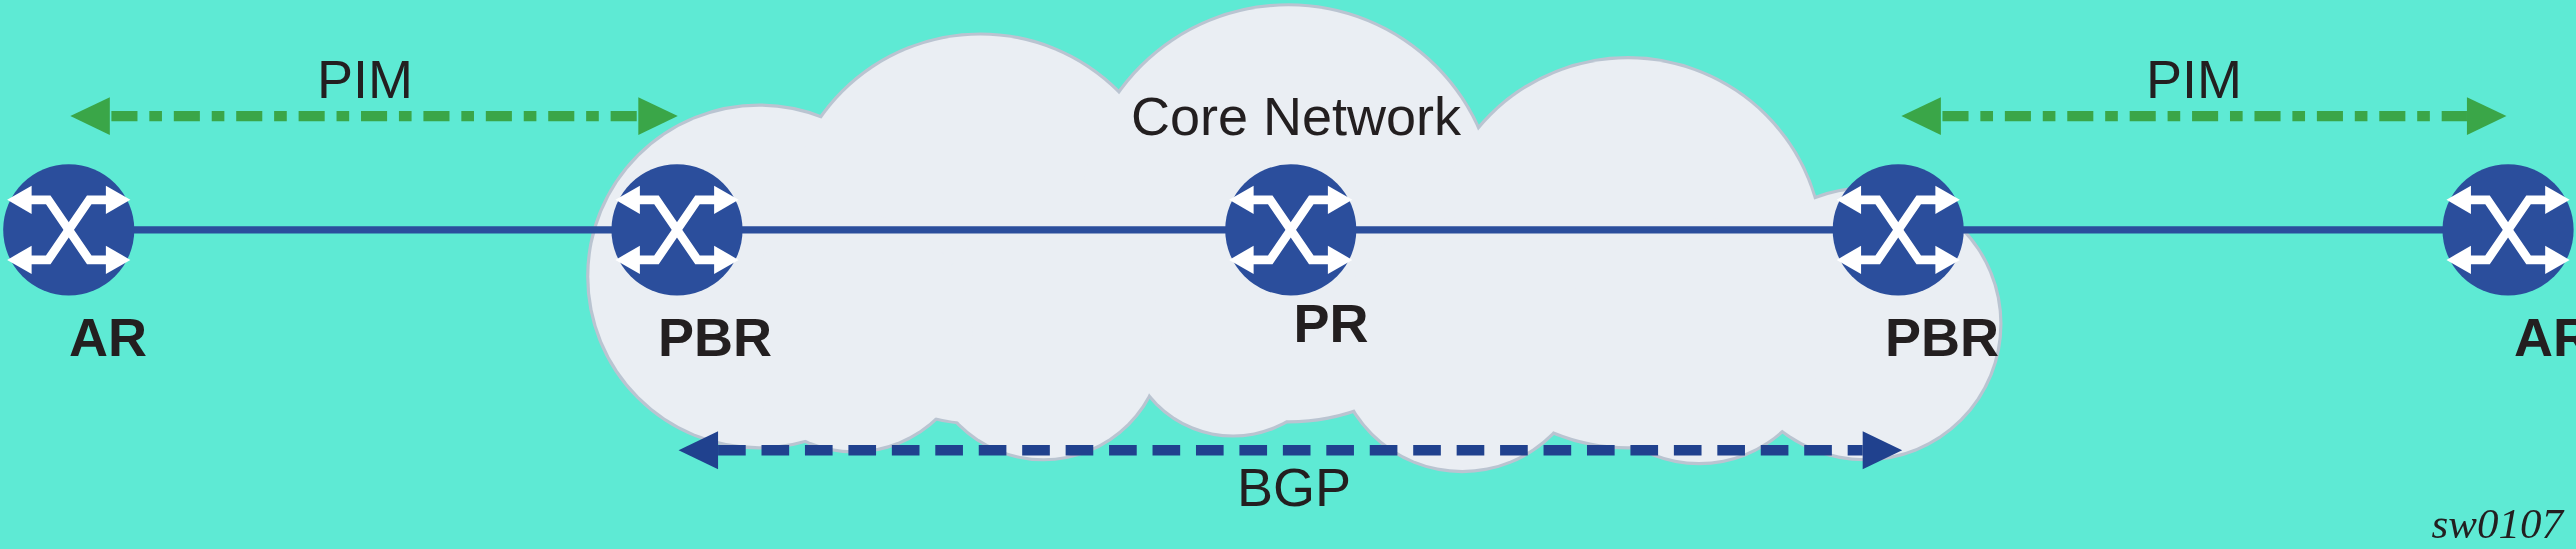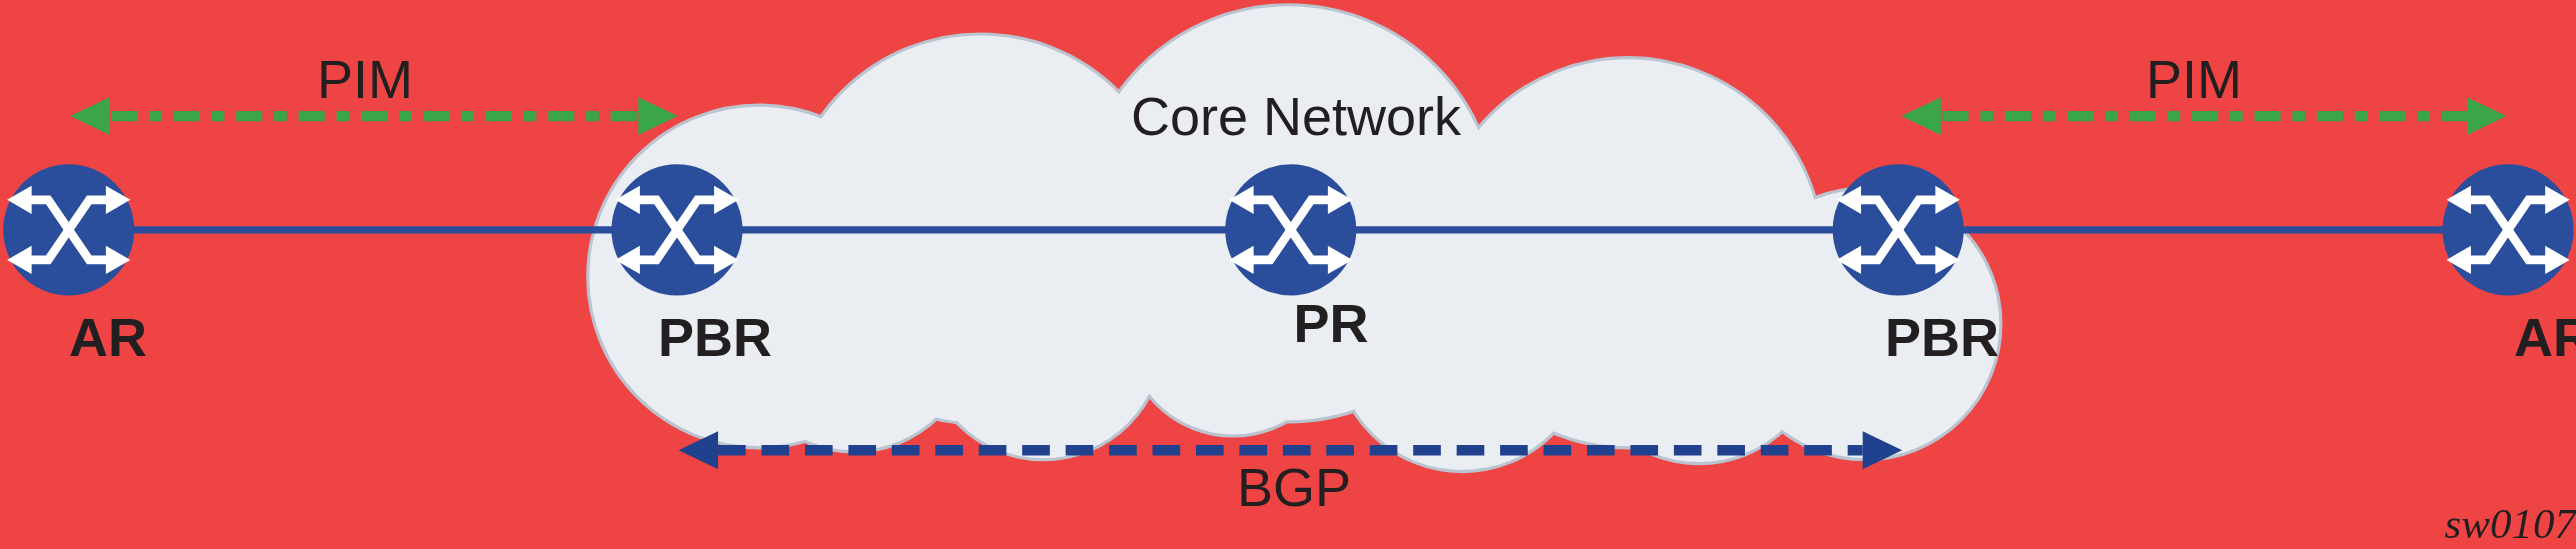--- a/index.html
+++ b/index.html
@@ -15,7 +15,7 @@
   .canvas{
     position:relative;
     width:2576px;height:549px;
-    background:#ef4444;
+    background:#5eead4;
     overflow:hidden;
     font-family:"Liberation Sans",sans-serif;
   }

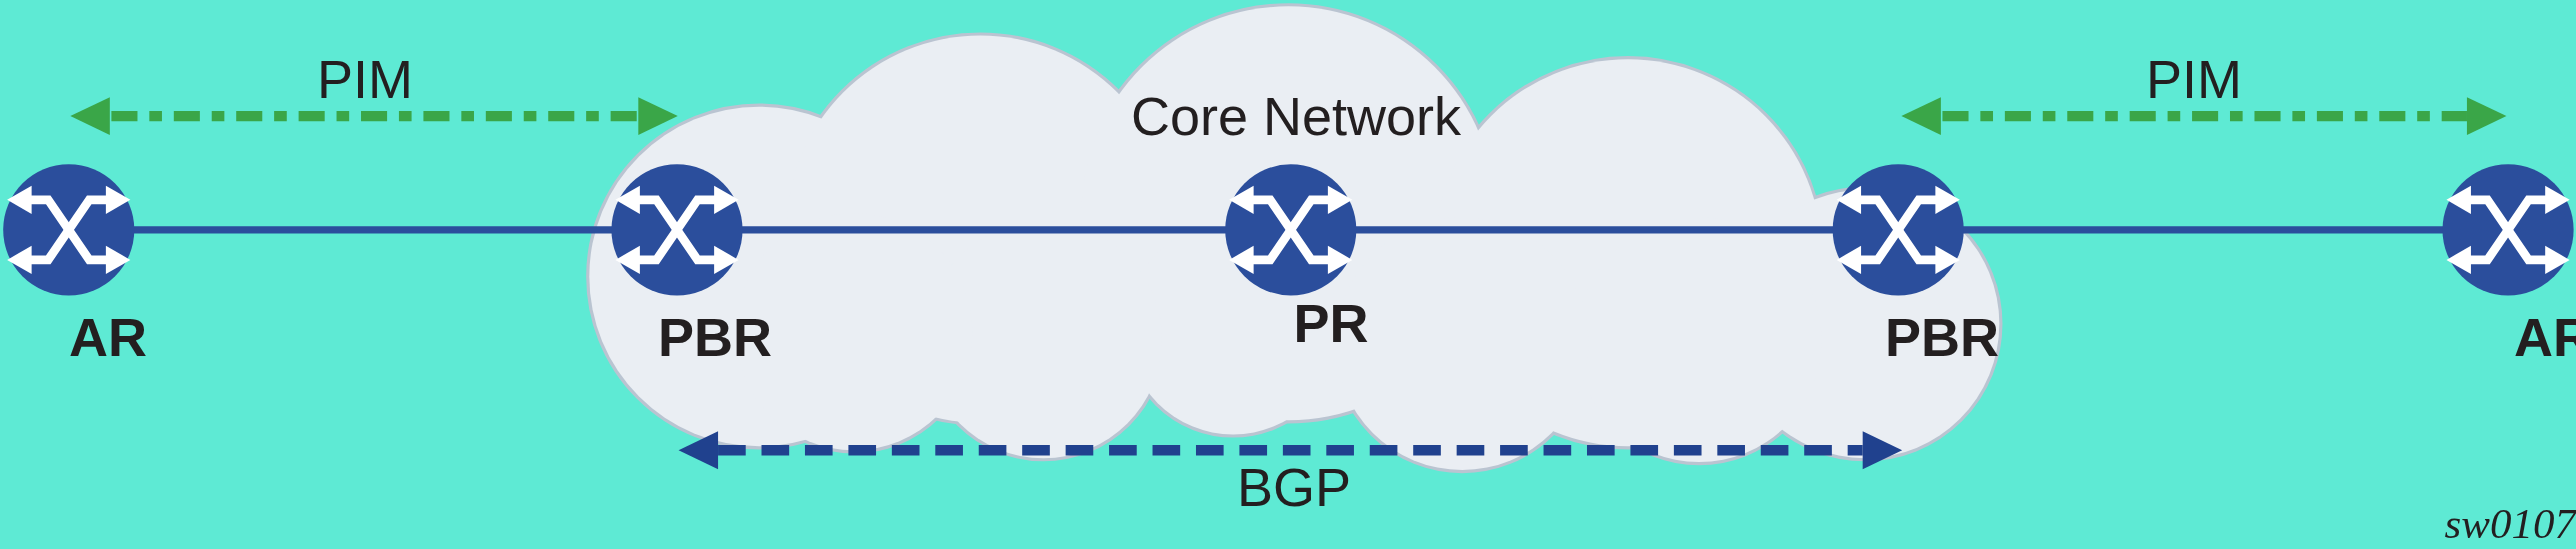--- a/index.html
+++ b/index.html
@@ -138,7 +138,7 @@
 
   <div class="t" style="left:1294px;top:460px;">BGP</div>
 
-  <div class="wm" style="right:0;top:502px;">sw0107</div>
+  <div class="wm" style="right:13px;top:502px;">sw0107</div>
 
 </div>
 

